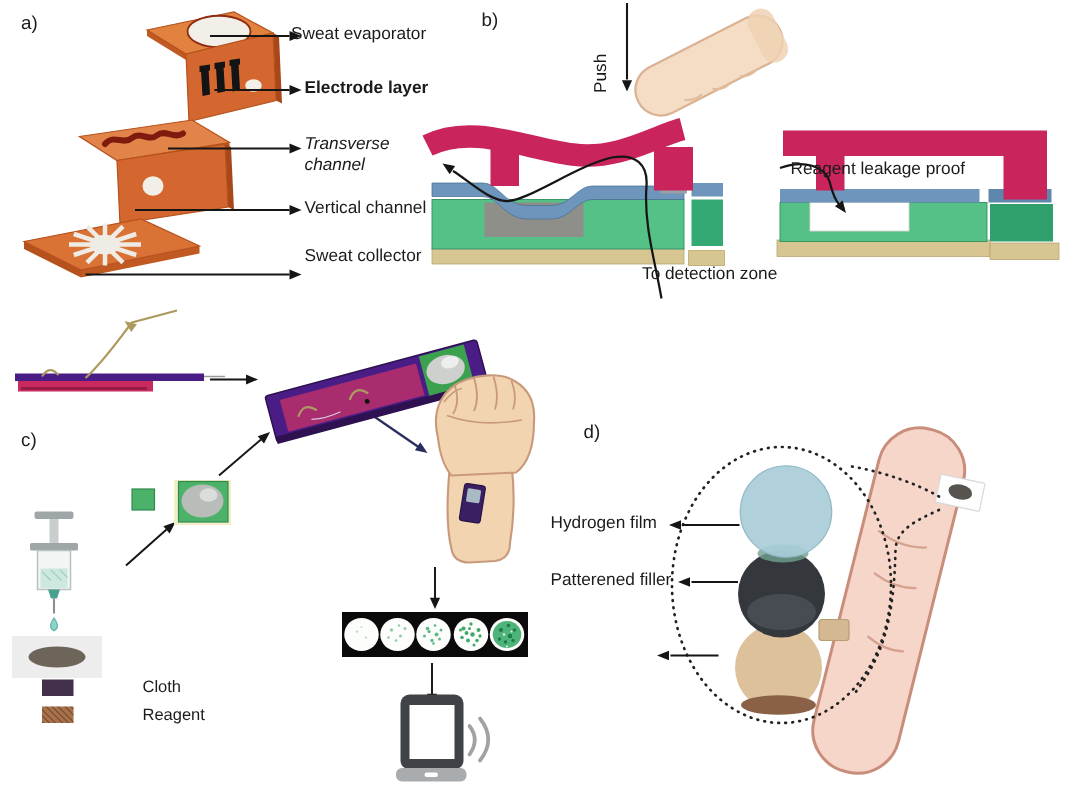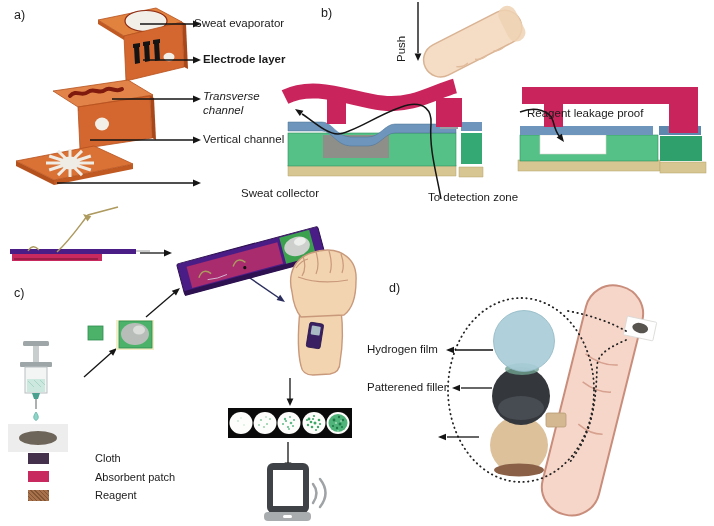--- a/index.html
+++ b/index.html
@@ -314,7 +314,7 @@
 <div class="lbl" style="left:203px;top:53px;font-weight:bold;">Electrode layer</div>
 <div class="lbl wrap" style="left:203px;top:90px;width:72px;">Transverse channel</div>
 <div class="lbl" style="left:203px;top:133px;">Vertical channel</div>
-<div class="lbl" style="left:203px;top:187px;margin-left:38px;">Sweat collector</div>
+<div class="lbl" style="left:203px;top:165px;">Sweat collector</div>
 
 <div class="push">Push</div>
 <div class="lbl" style="left:527px;top:61px;margin-top:46px;">Reagent leakage proof</div>

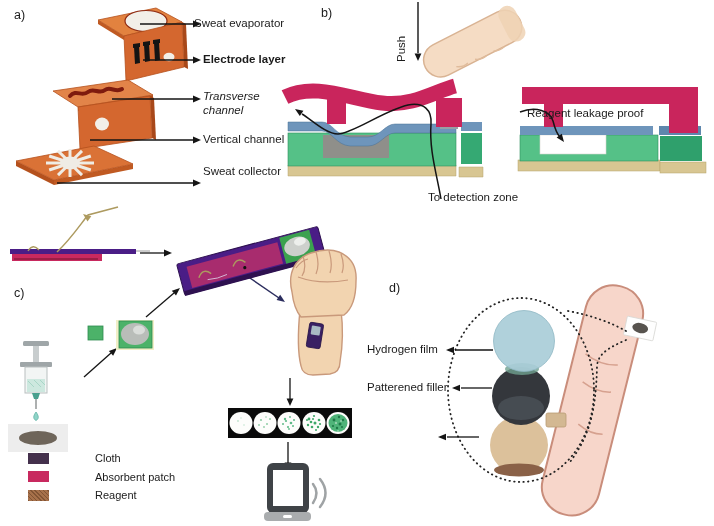--- a/index.html
+++ b/index.html
@@ -318,7 +318,7 @@
 
 <div class="push">Push</div>
 <div class="lbl" style="left:527px;top:61px;margin-top:46px;">Reagent leakage proof</div>
-<div class="lbl" style="left:428px;top:191px;">To detection zone</div>
+<div class="lbl" style="left:428px;top:177px;">To detection zone</div>
 
 <div class="lbl" style="left:367px;top:343px;">Hydrogen film</div>
 <div class="lbl" style="left:367px;top:381px;">Patterened filler</div>

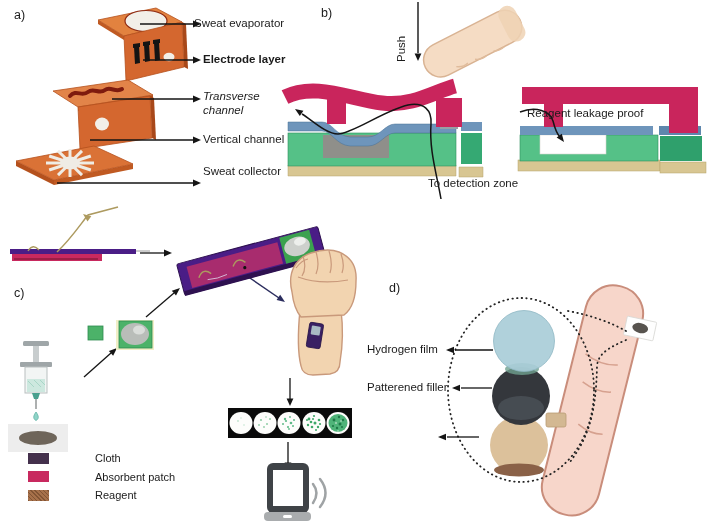--- a/index.html
+++ b/index.html
@@ -329,10 +329,6 @@
     <span class="legend-label">Cloth</span>
   </div>
   <div class="legend-row">
-    <span class="swatch" style="background-color: rgb(200, 41, 95);"></span>
-    <span class="legend-label">Absorbent patch</span>
-  </div>
-  <div class="legend-row">
     <span class="swatch thread" style="background-color: rgb(167, 113, 75);"></span>
     <span class="legend-label">Reagent</span>
   </div>

